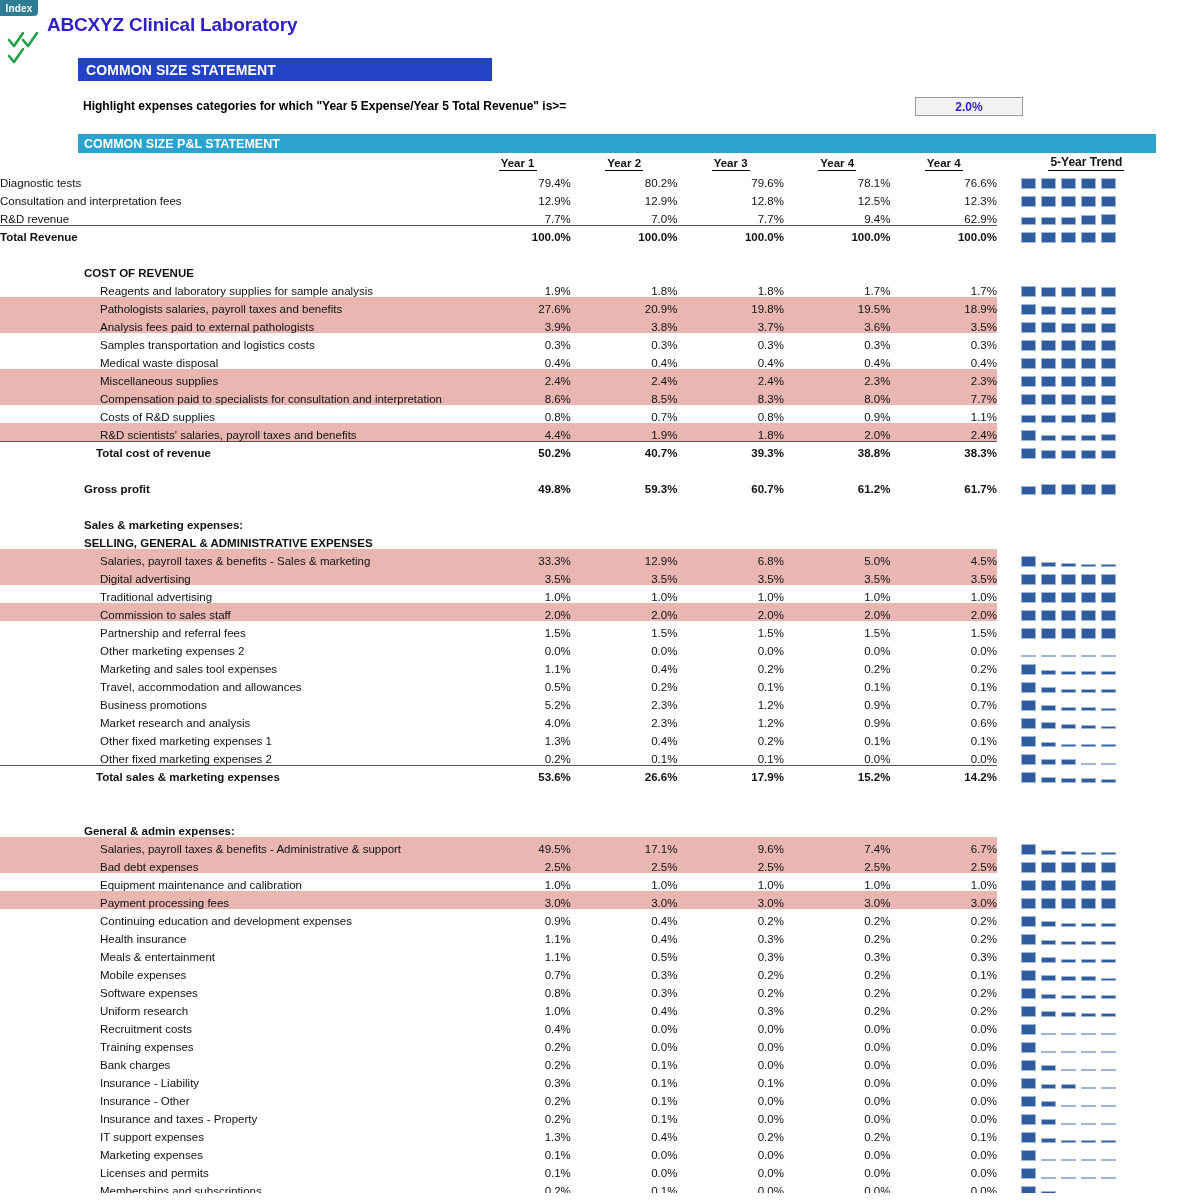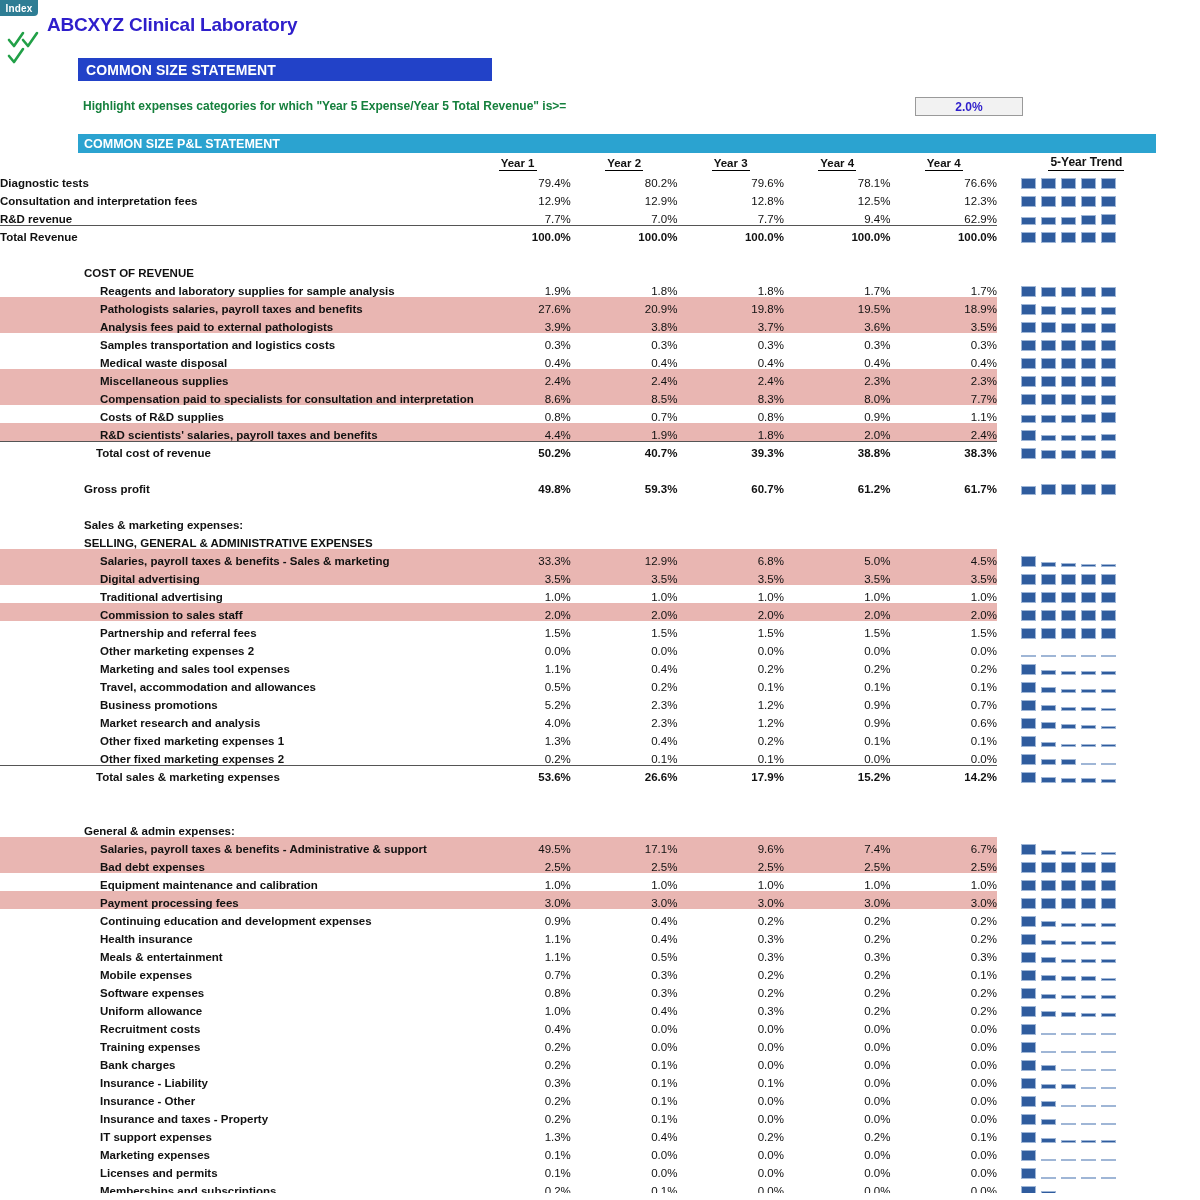--- a/index.html
+++ b/index.html
@@ -38,7 +38,7 @@
   
   .instruction{
     position:absolute;left:83px;top:99px;
-    font-size:12px;font-weight:bold;color:#15803d;white-space:nowrap;
+    font-size:12px;font-weight:bold;color:#000000;white-space:nowrap;
   }
   
   .threshold-box{

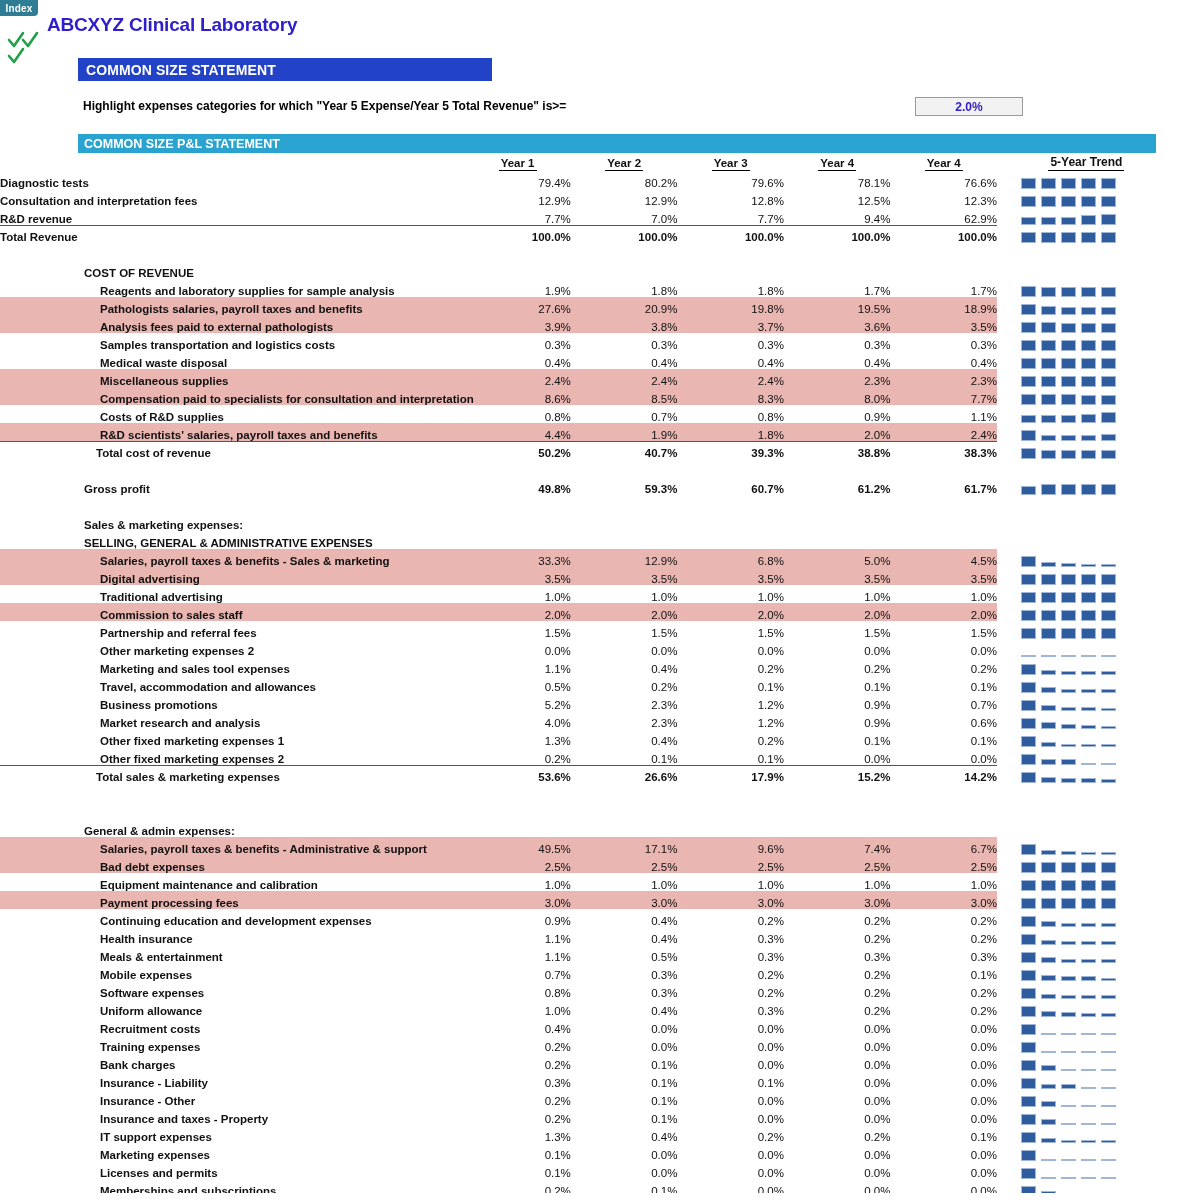--- a/index.html
+++ b/index.html
@@ -69,7 +69,7 @@
   tr.r{height:18px;}
   tr.r.spacer{height:18px;}
 
-  td.label{padding-left:84px;white-space:nowrap;font-weight:bold;}
+  td.label{padding-left:84px;white-space:nowrap;}
   td.label.indent{padding-left:100px;}
   td.label.bold{font-weight:bold;}
   td.label.total{padding-left:96px;font-weight:bold;}

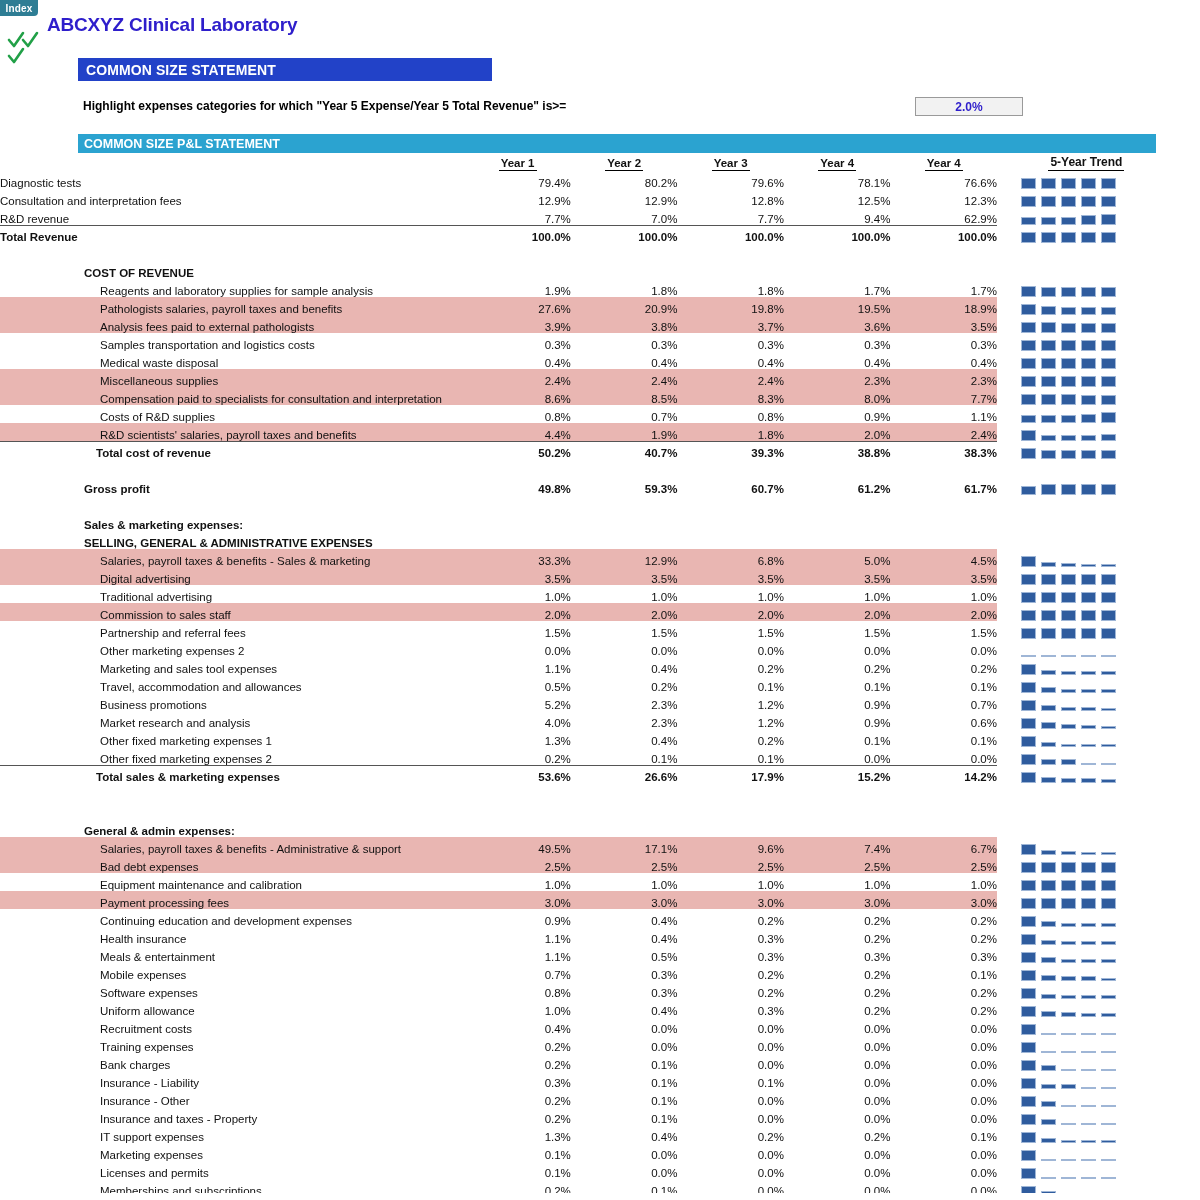--- a/index.html
+++ b/index.html
@@ -963,7 +963,7 @@
             <td></td>
           </tr>
           <tr class="r">
-            <td class="label indent">Uniform allowance</td>
+            <td class="label indent">Uniform research</td>
             <td class="num">1.0%</td>
             <td class="num">0.4%</td>
             <td class="num">0.3%</td>

